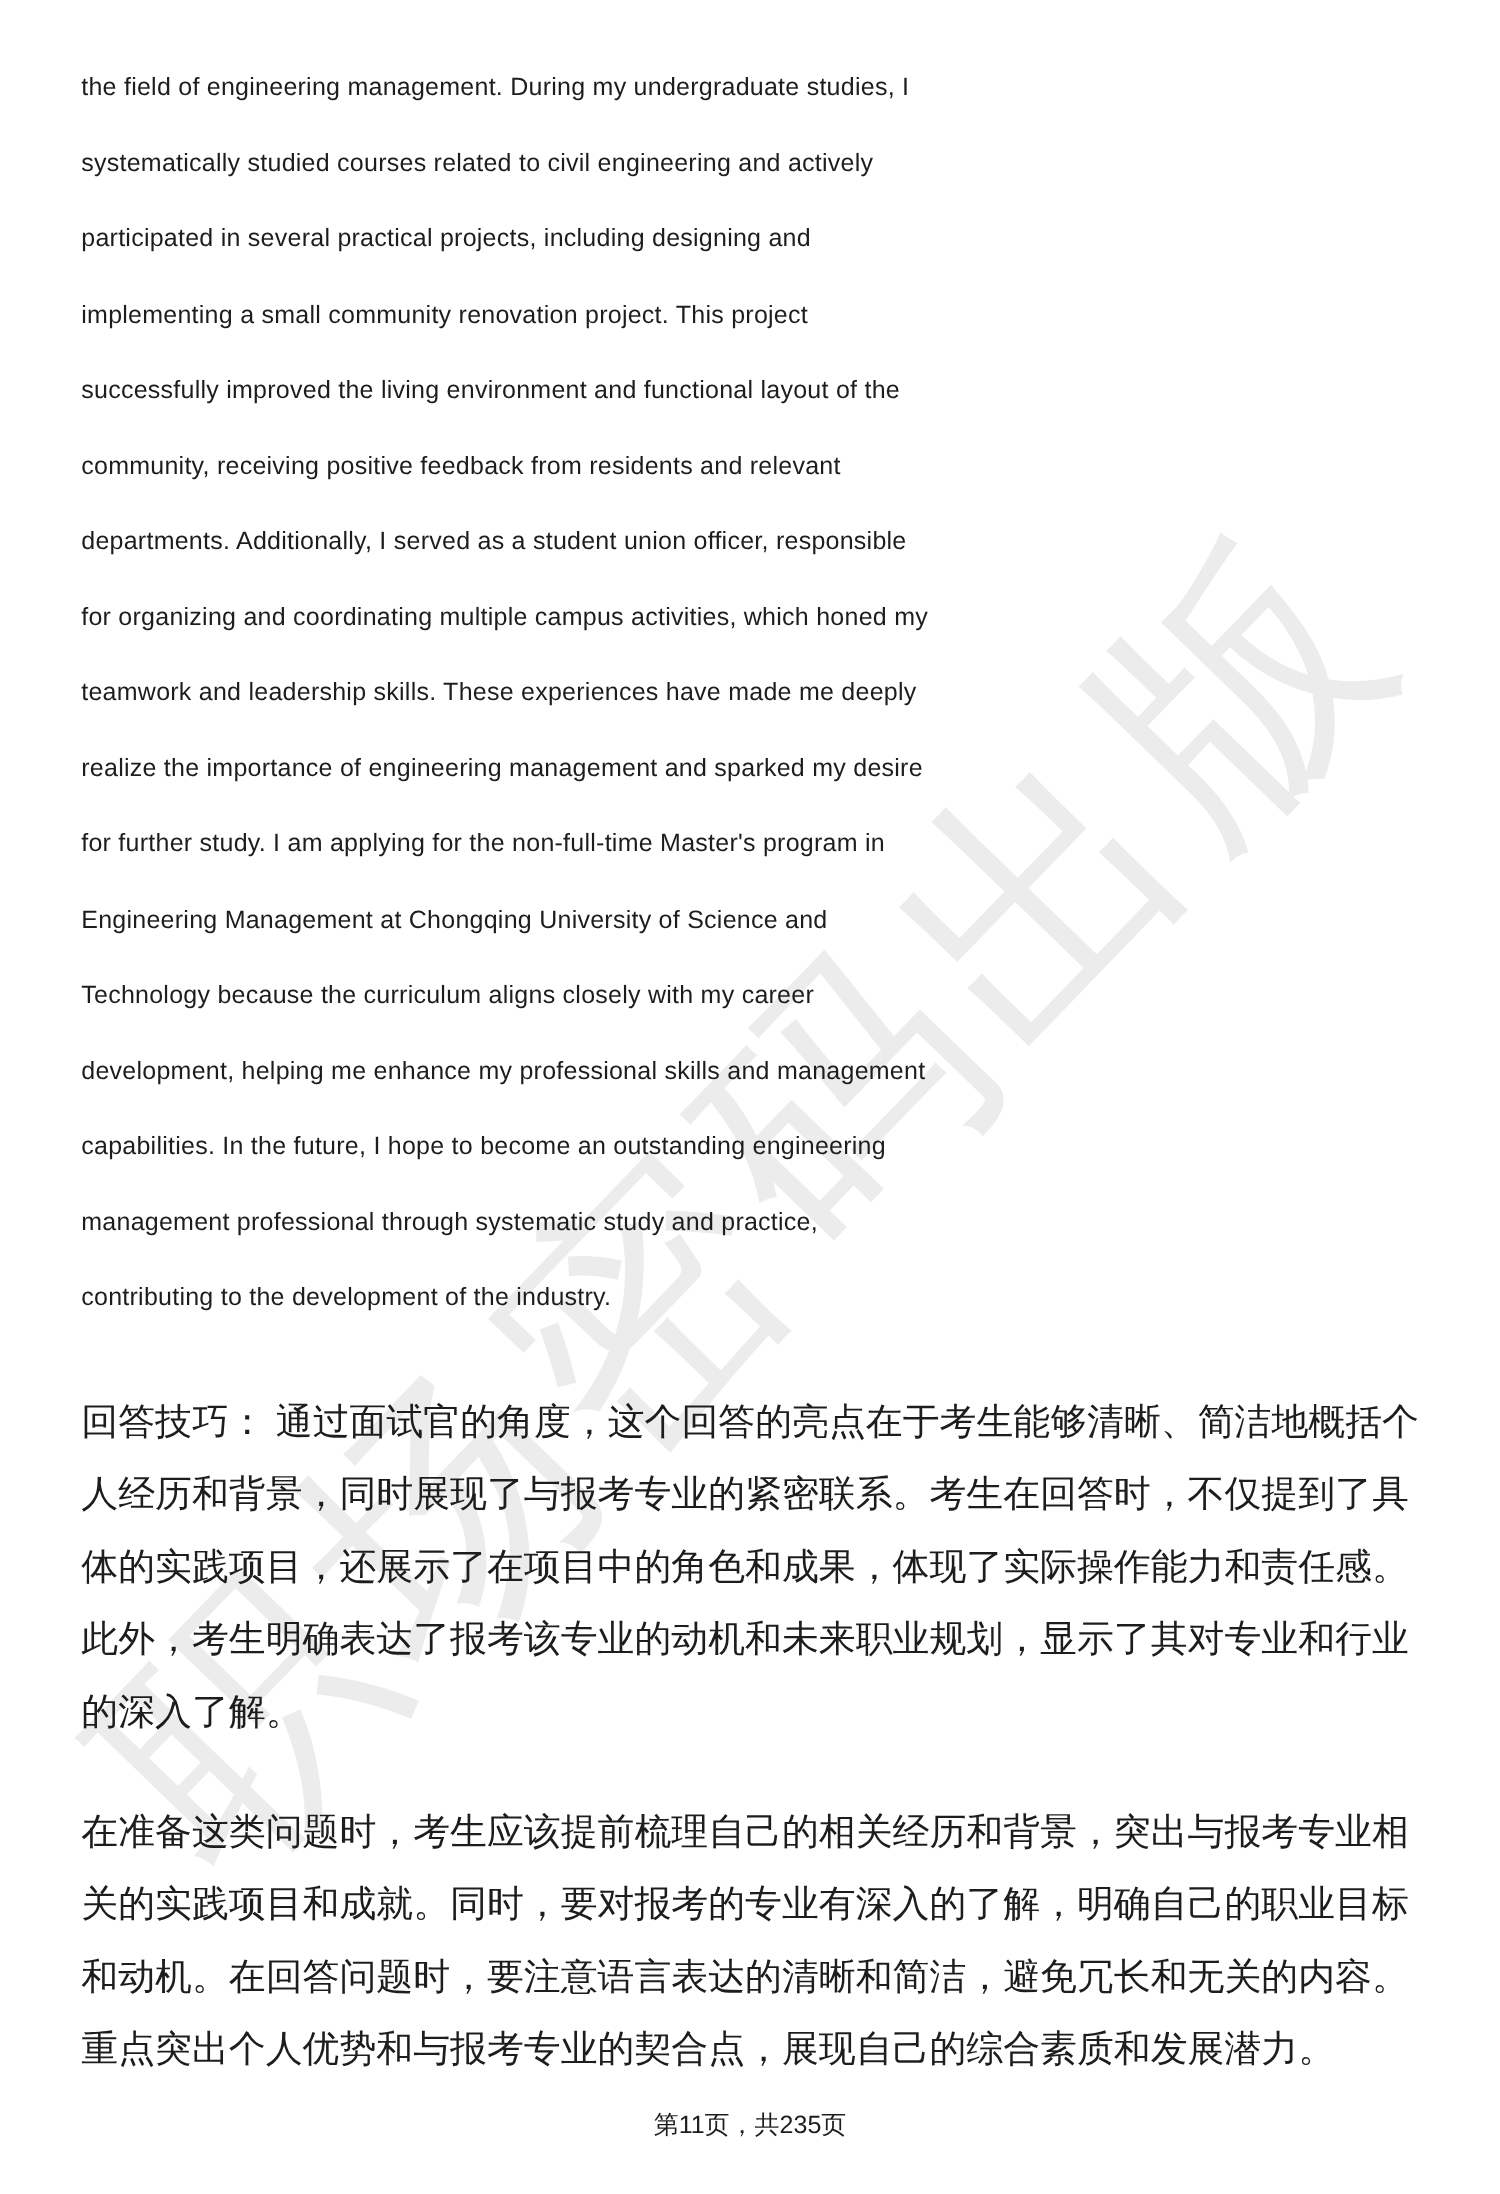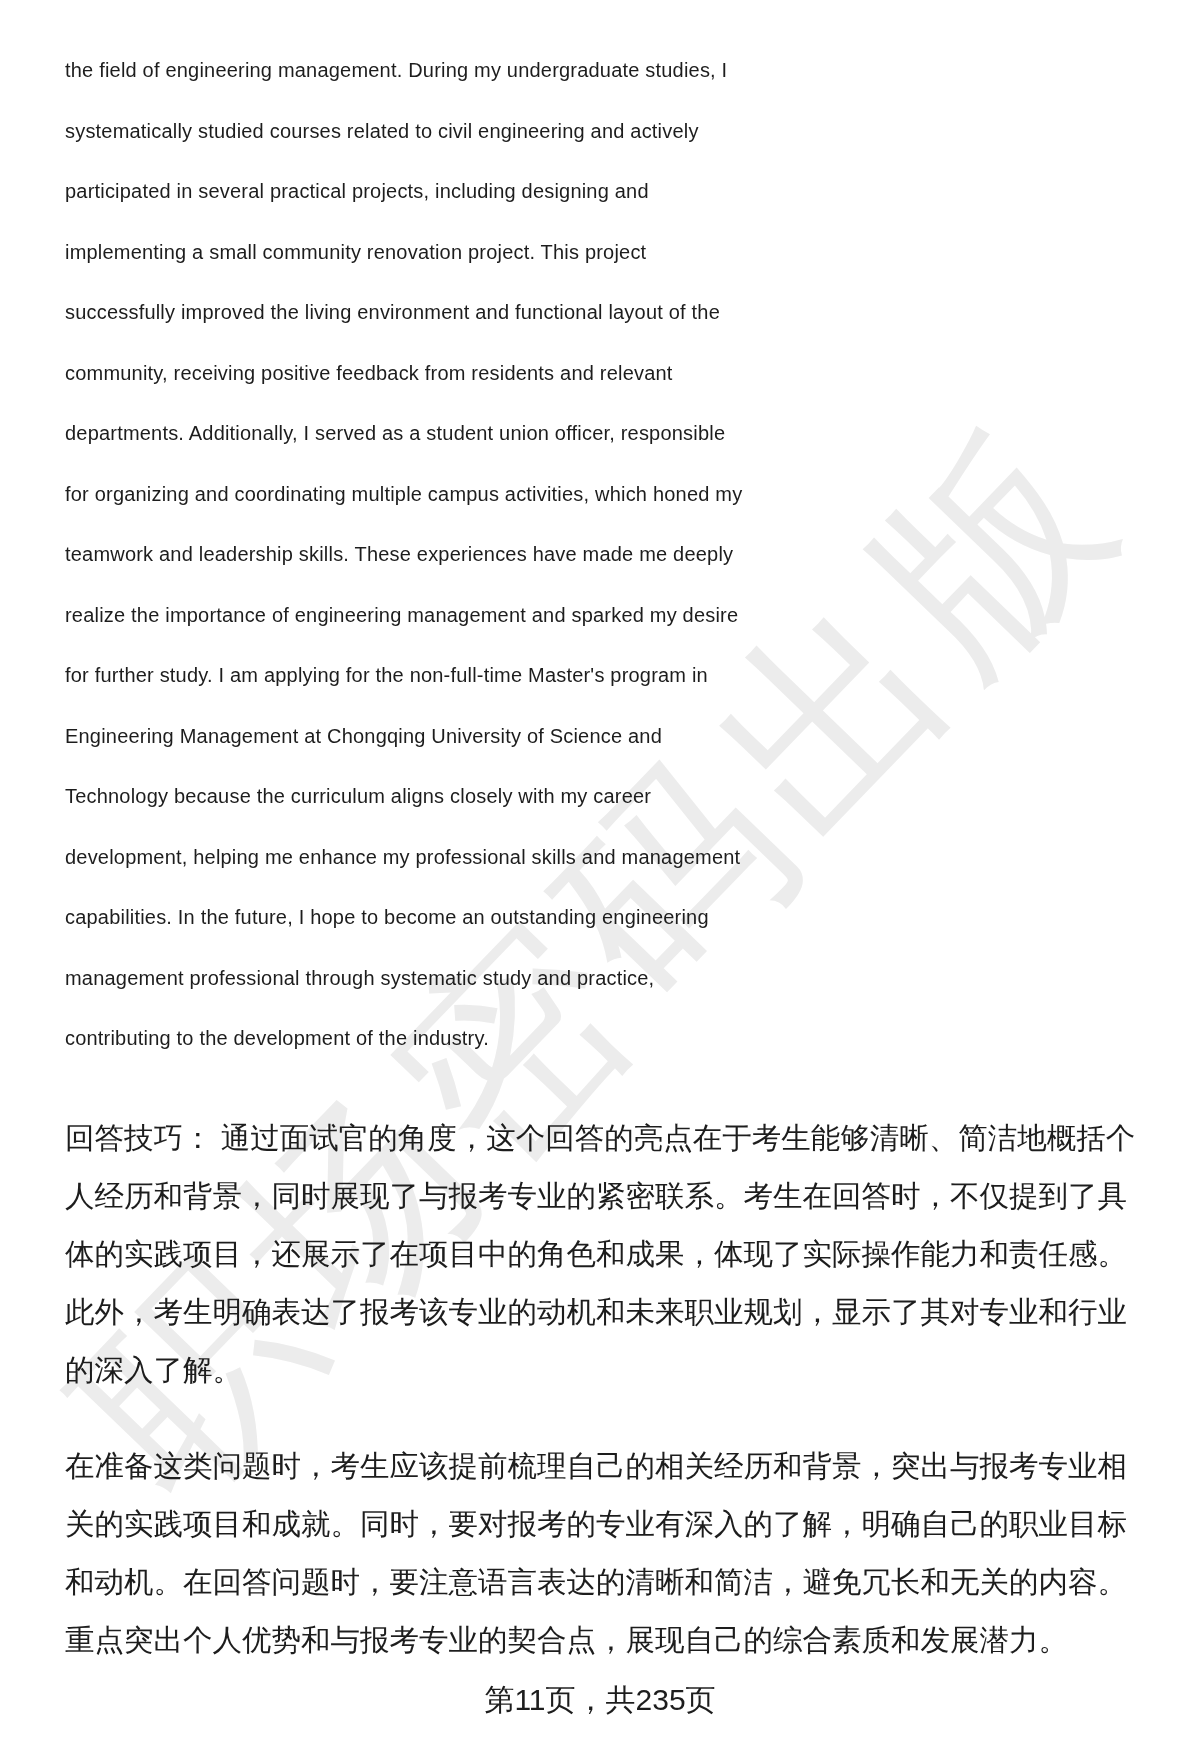--- a/index.html
+++ b/index.html
@@ -61,7 +61,7 @@
     top: 1682px;
     width: 1200px;
     text-align: center;
-    font-size: 30px;
+    font-size: 20px;
     line-height: 36px;
     color: var(--fg, #1d1d1d);
     z-index: 1;

